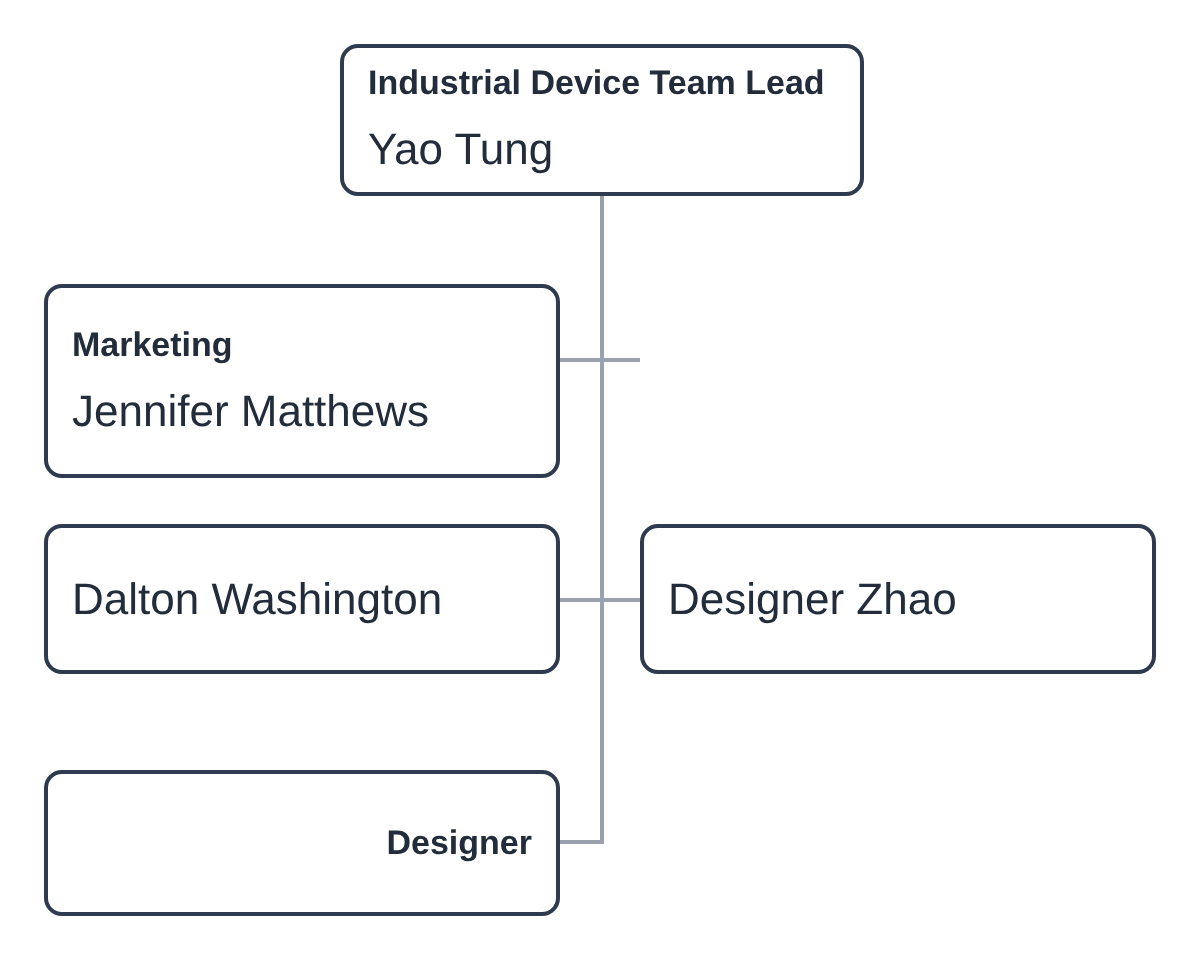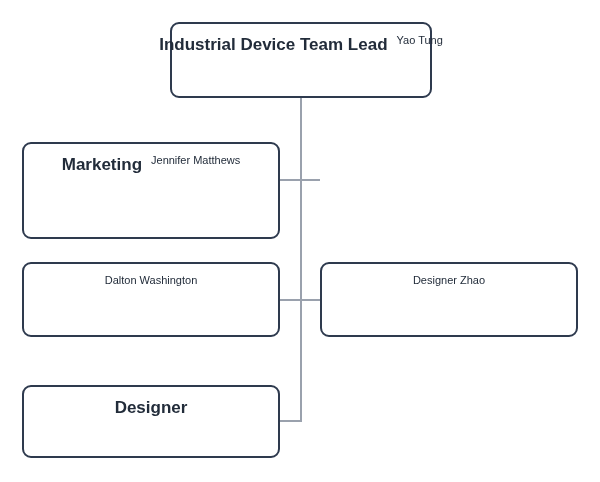--- a/index.html
+++ b/index.html
@@ -23,6 +23,7 @@
     border-radius: 9px;
     padding: 10px 12px;
     display: flex;
+    flex-direction: column;
     justify-content: center;
     gap: 9px;
   }

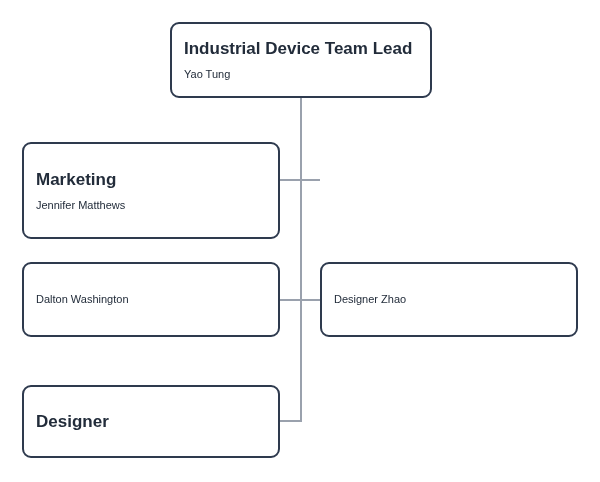--- a/index.html
+++ b/index.html
@@ -35,7 +35,7 @@
     white-space: nowrap;
   }
   .node .name {
-    font-size: 11px;
+    font-size: 22px;
     font-weight: normal;
     color: #222c3a;
     line-height: 1.25;

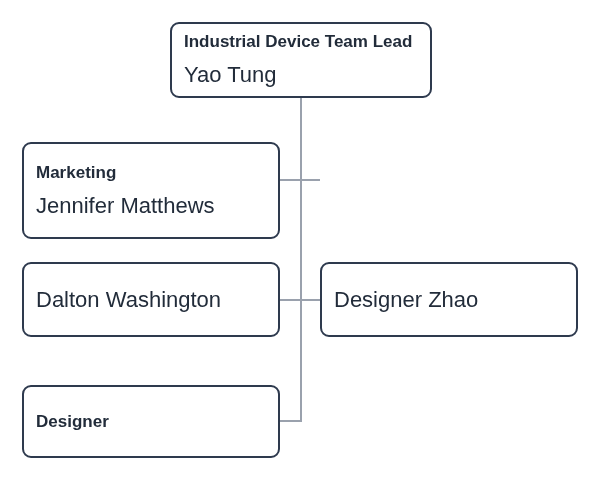--- a/index.html
+++ b/index.html
@@ -51,7 +51,7 @@
   .pos-distribution{ left: 320px; top: 142px; width: 258px; height: 75px; }
   .pos-qa          { left: 22px;  top: 262px; width: 258px; height: 75px; }
   .pos-fabricator  { left: 320px; top: 262px; width: 258px; height: 75px; }
-  .pos-designer    { left: 22px;  top: 385px; width: 258px; height: 73px; }
+  .pos-designer    { left: 22px;  top: 385px; width: 258px; height: 73px; text-align: right; }
   
   .line-spine   { left: 300px; top: 98px;  width: 2px;  height: 324px; }
   .line-branch1 { left: 280px; top: 179px; width: 40px; height: 2px; }

